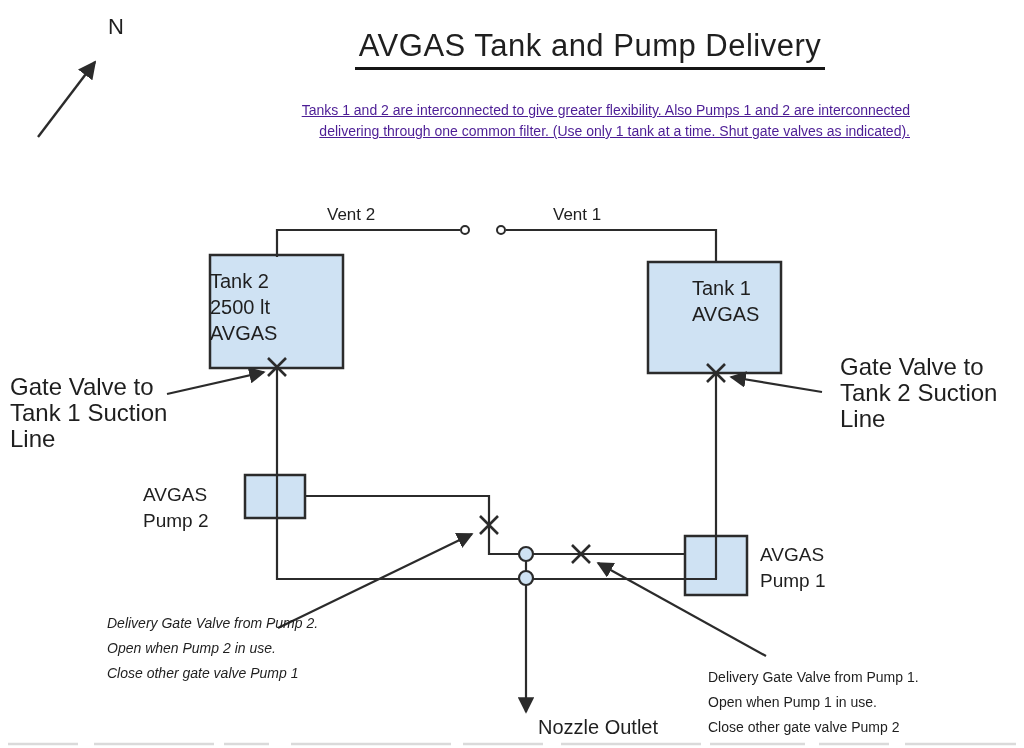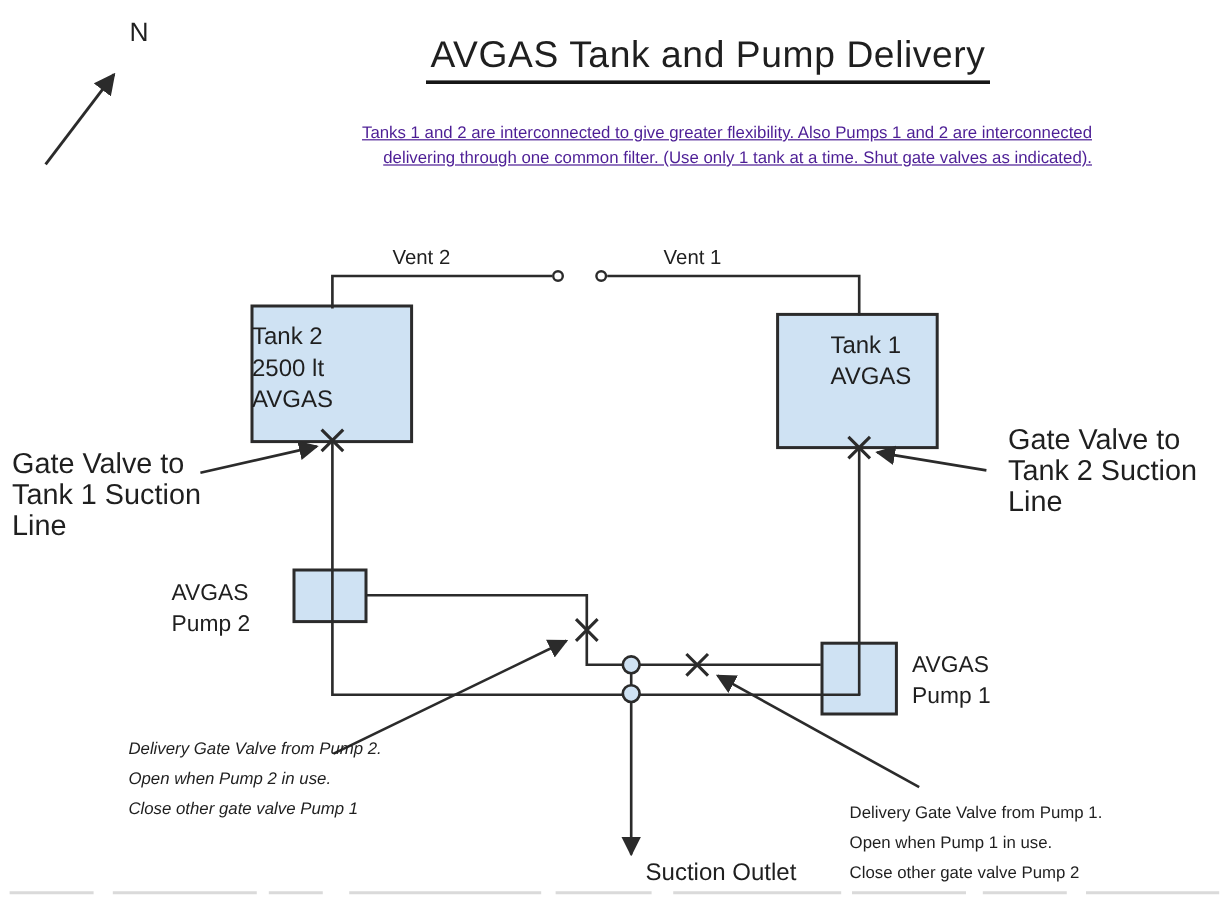--- a/index.html
+++ b/index.html
@@ -139,7 +139,7 @@
     <div>Close other gate valve Pump 2</div>
   </div>
 
-  <div class="lbl" id="nozzle-outlet-label">Suction Outlet</div>
+  <div class="lbl" id="nozzle-outlet-label">Nozzle Outlet</div>
 
 </div>
 

